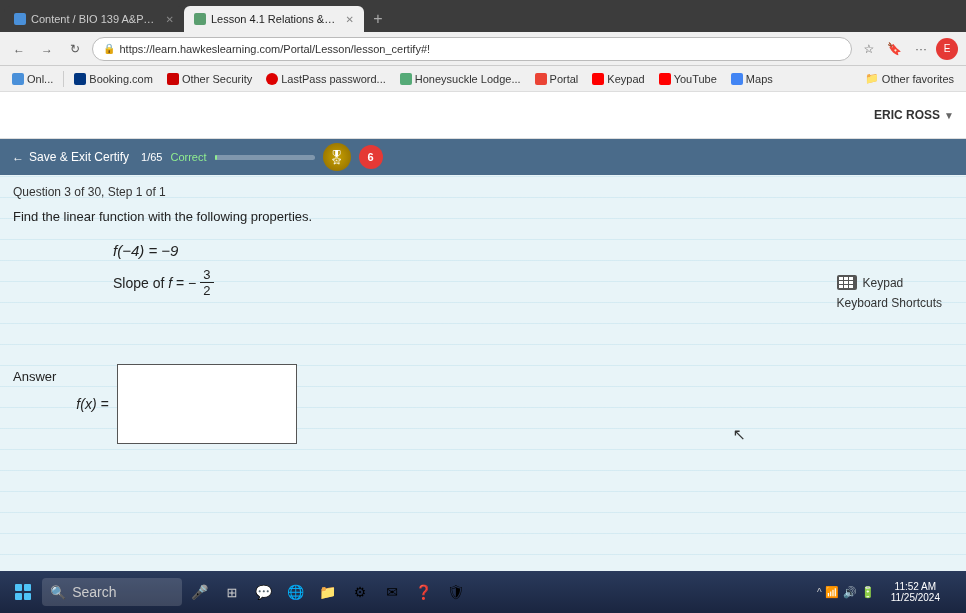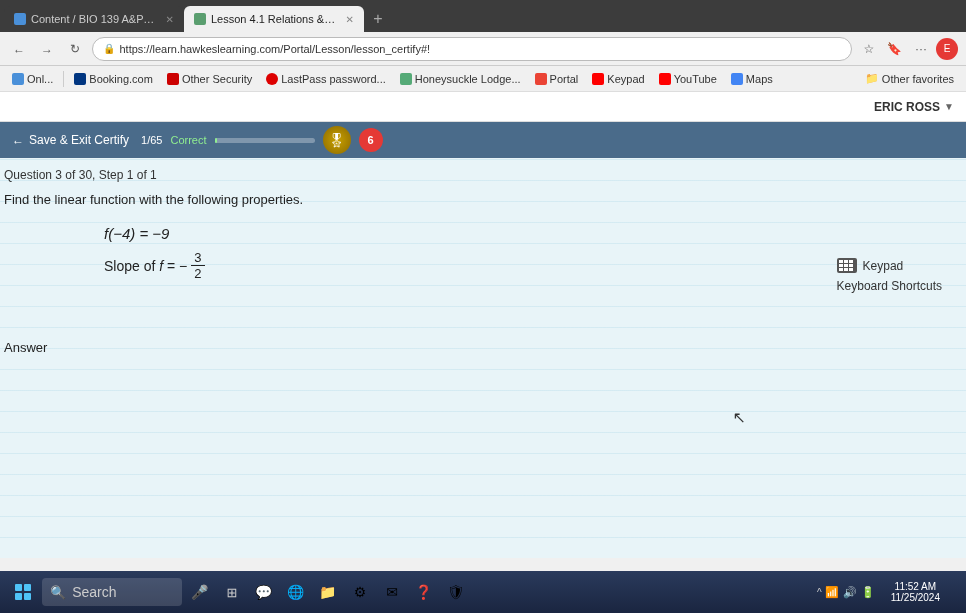--- a/index.html
+++ b/index.html
@@ -53,7 +53,7 @@
 
     .content-inner { position: relative; height: 100%; }
 
-    .user-bar { display: flex; align-items: center; justify-content: flex-end; background: #fff; height: 30px; padding-right: 12px; border-bottom: 1px solid #ddd; }
+    .user-bar { display: flex; align-items: center; justify-content: flex-end; background: #fff; height: 47px; padding-right: 12px; border-bottom: 1px solid #ddd; }
     .user-name { font-size: 12px; font-weight: bold; color: #333; }
     .user-dropdown { font-size: 10px; color: #666; margin-left: 4px; cursor: pointer; }
 

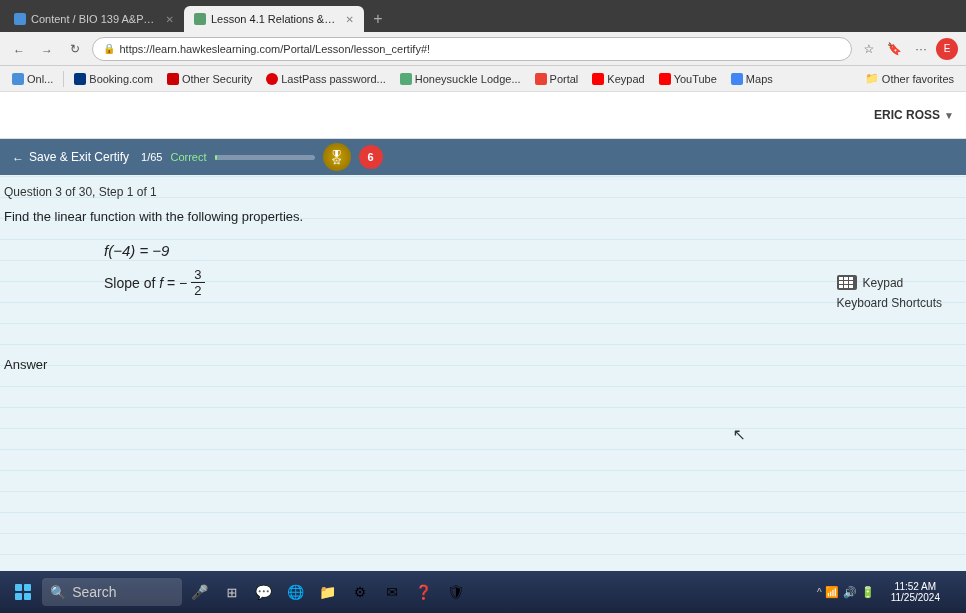--- a/index.html
+++ b/index.html
@@ -57,7 +57,7 @@
     .user-name { font-size: 12px; font-weight: bold; color: #333; }
     .user-dropdown { font-size: 10px; color: #666; margin-left: 4px; cursor: pointer; }
 
-    .page-content { background: #e8f4f8; background-image: repeating-linear-gradient(0deg, transparent, transparent 20px, rgba(100,180,210,0.15) 20px, rgba(100,180,210,0.15) 21px); min-height: 400px; padding: 10px 4px; position: relative; }
+    .page-content { background: #e8f4f8; background-image: repeating-linear-gradient(0deg, transparent, transparent 20px, rgba(100,180,210,0.15) 20px, rgba(100,180,210,0.15) 21px); min-height: 400px; padding: 10px 13px; position: relative; }
 
   </style>
 </head>

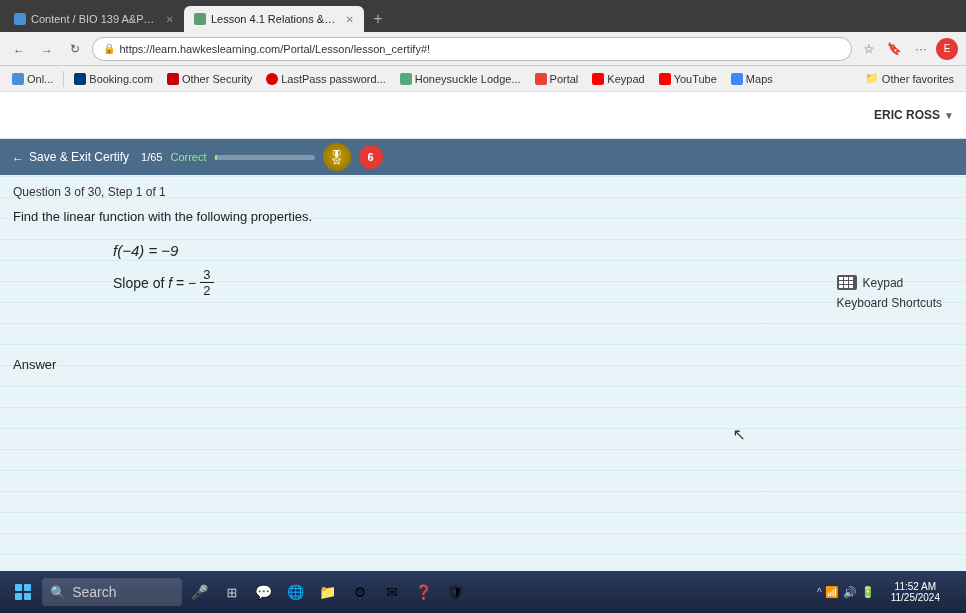--- a/index.html
+++ b/index.html
@@ -170,7 +170,7 @@
 
         <div style="font-size:13px;color:#222;margin-bottom:18px;">Find the linear function with the following properties.</div>
 
-        <div style="margin-left:100px;margin-bottom:24px;">
+        <div style="margin-left:100px;margin-bottom:36px;">
           <div style="font-size:15px;color:#222;margin-bottom:8px;font-style:italic;">
             <i>f</i>(−4) = −9
           </div>

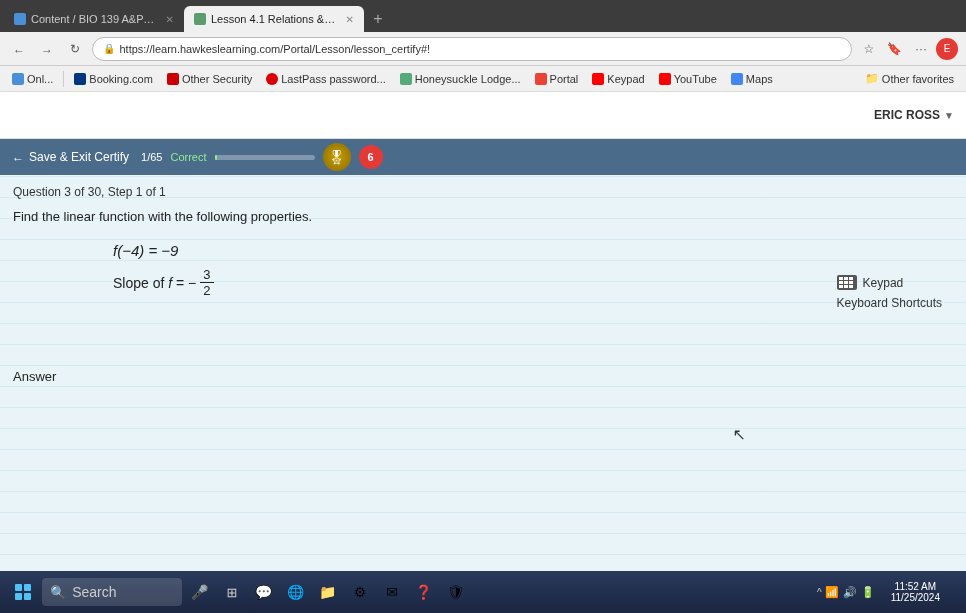--- a/index.html
+++ b/index.html
@@ -185,6 +185,12 @@
 
         <div style="display:flex;align-items:flex-start;margin-top:8px;">
           <span style="font-size:13px;color:#222;margin-right:20px;margin-top:35px;">Answer</span>
+          <div style="display:flex;flex-direction:column;">
+            <div style="display:flex;align-items:center;margin-top:30px;">
+              <span style="font-size:14px;color:#222;font-style:italic;margin-right:8px;">f(x) =</span>
+              <div style="width:180px;height:80px;border:1.5px solid #555;background:#fff;"></div>
+            </div>
+          </div>
         </div>
 
         <div style="position:absolute;right:24px;top:100px;display:flex;flex-direction:column;gap:6px;">

